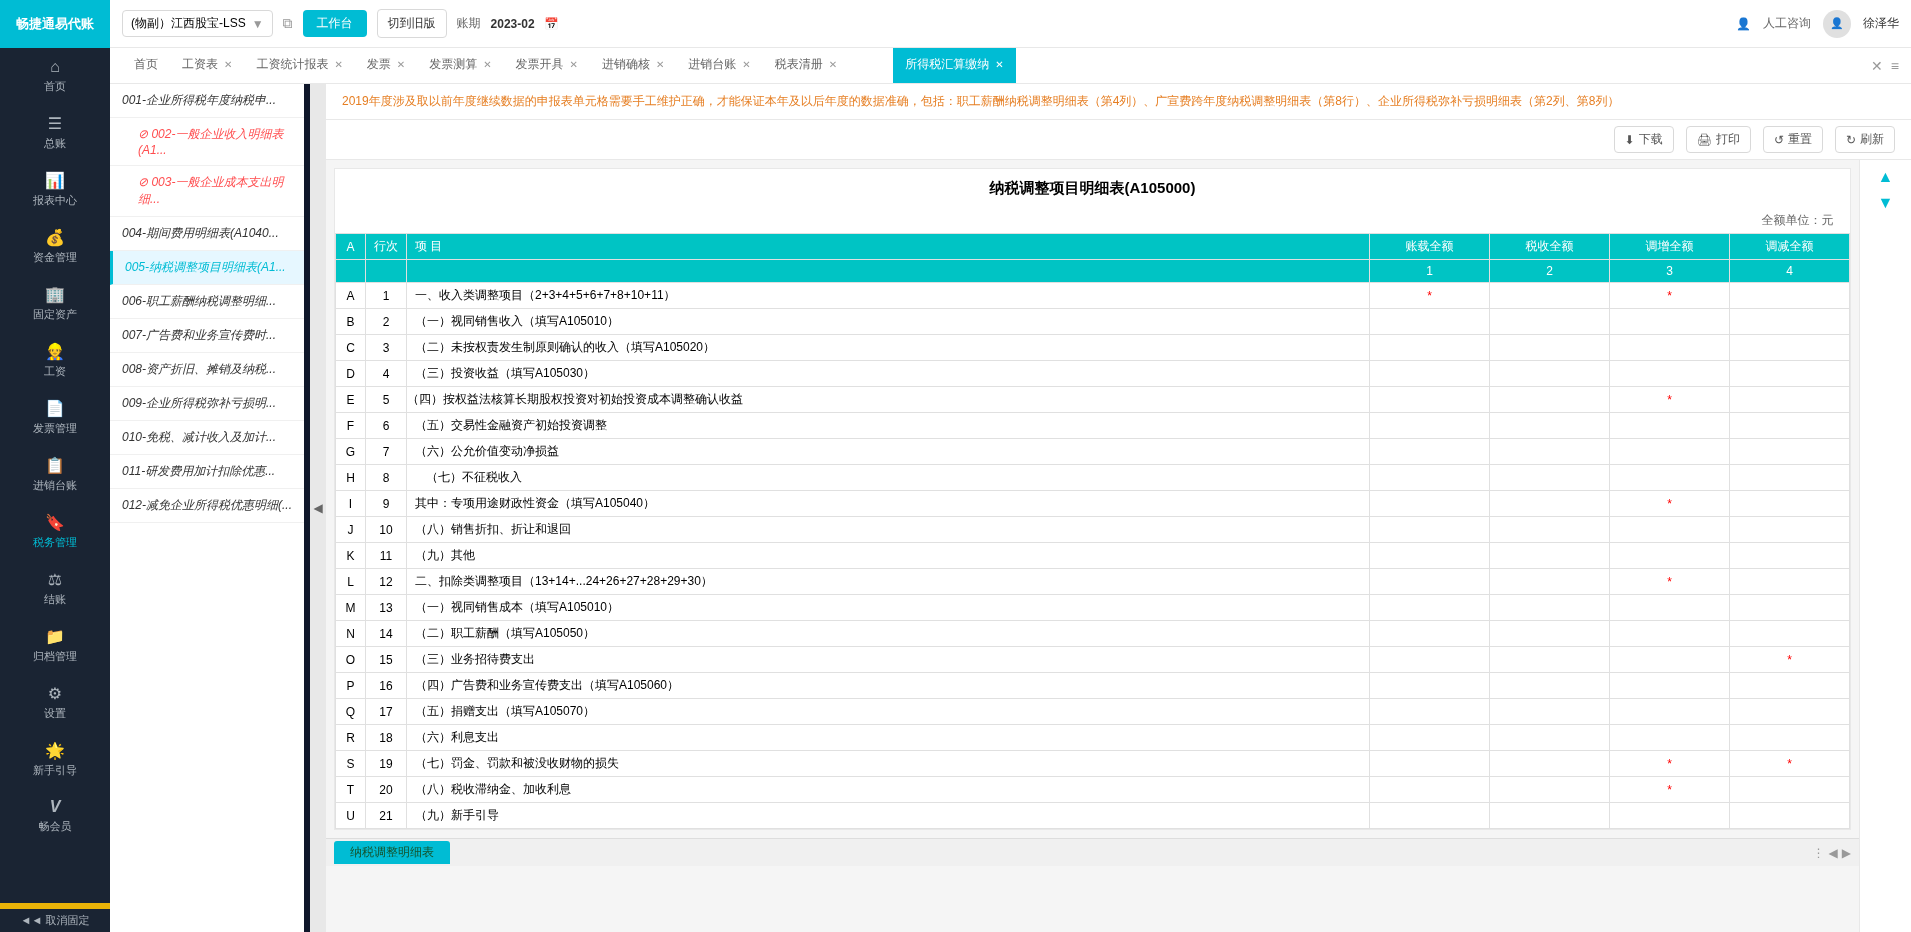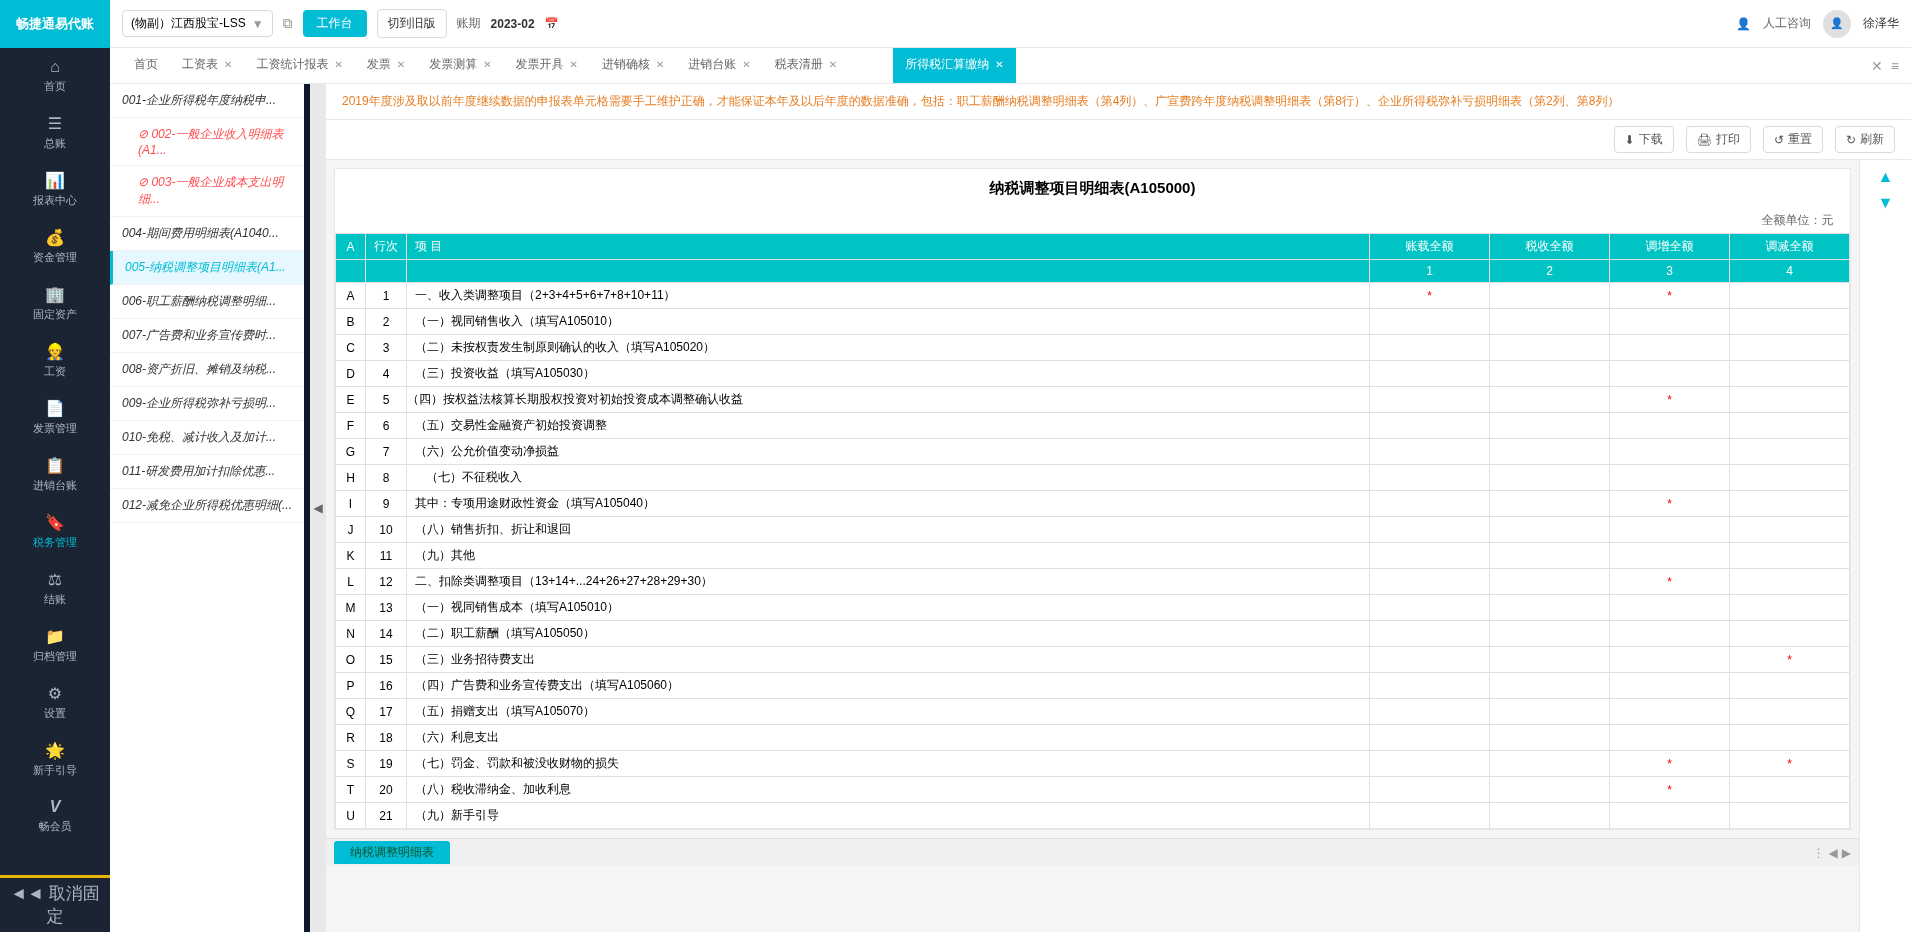--- a/index.html
+++ b/index.html
@@ -12,7 +12,7 @@
     .sidebar-item { display: flex; flex-direction: column; align-items: center; padding: 10px 5px; color: #adb5bd; cursor: pointer; font-size: 11px; gap: 3px; }
     .sidebar-item.active { color: #00bcd4; }
     .sidebar-item .icon { font-size: 16px; }
-    .sidebar-bottom { padding: 4px; color: #adb5bd; font-size: 17px; text-align: center; cursor: pointer; border-top: 3px solid #eab308; }
+    .sidebar-bottom { padding: 4px; color: #adb5bd; font-size: 11px; text-align: center; cursor: pointer; border-top: 6px solid #eab308; }
 
     
     .main { flex: 1; display: flex; flex-direction: column; overflow: hidden; }

